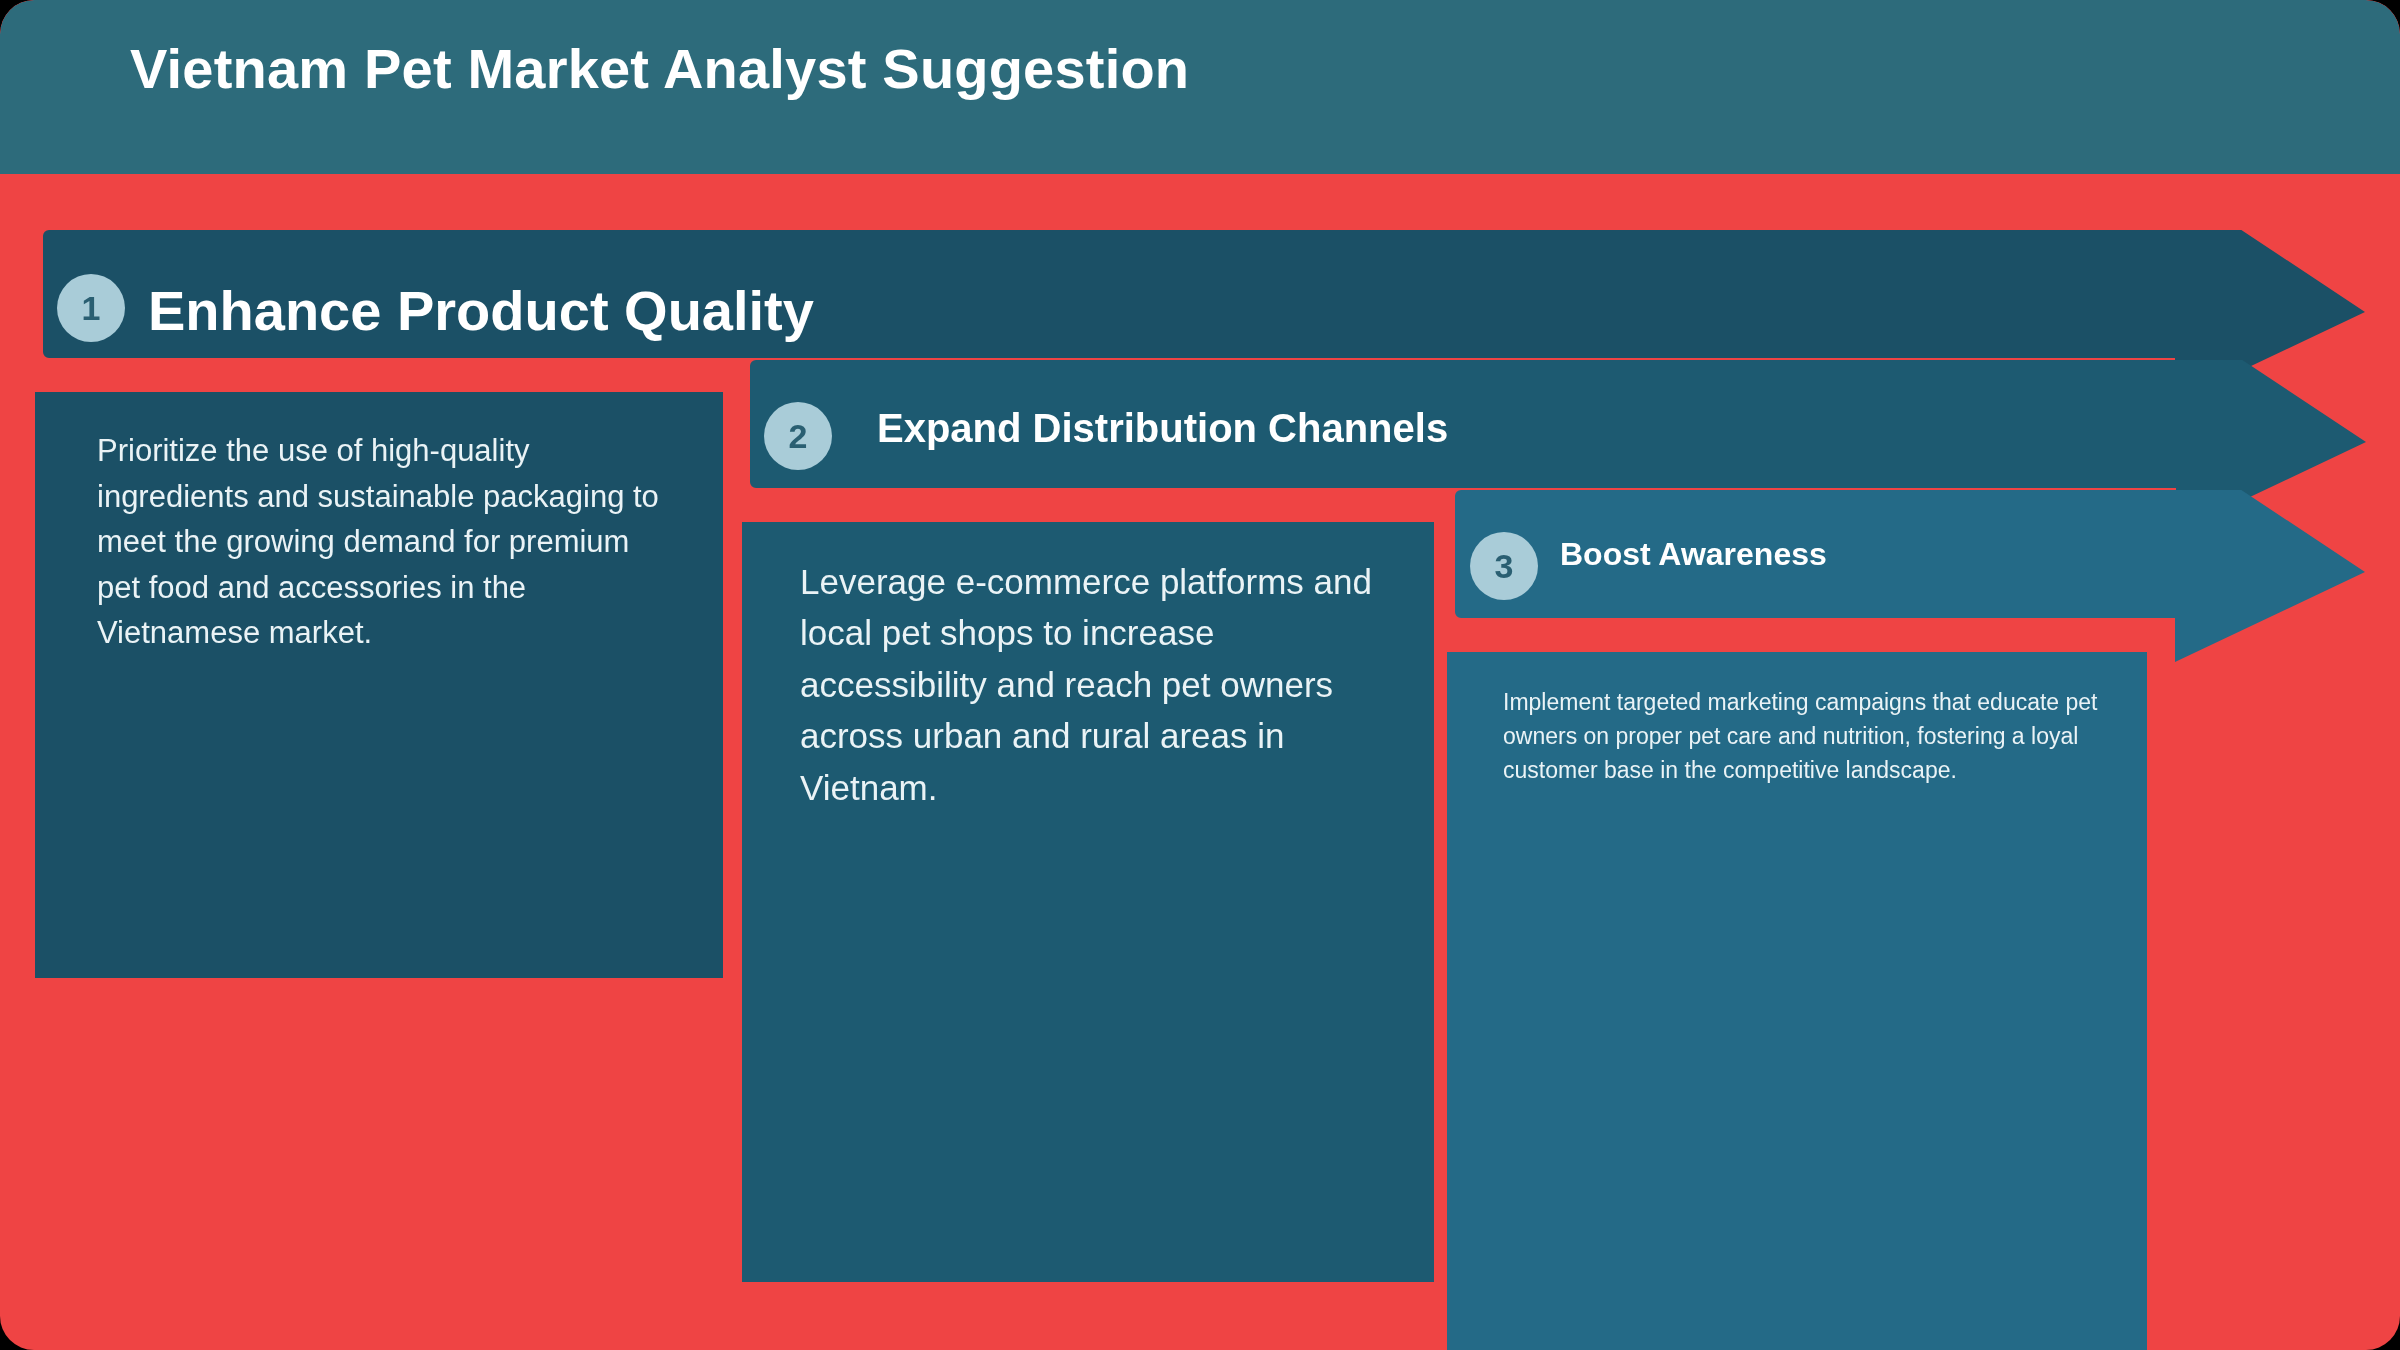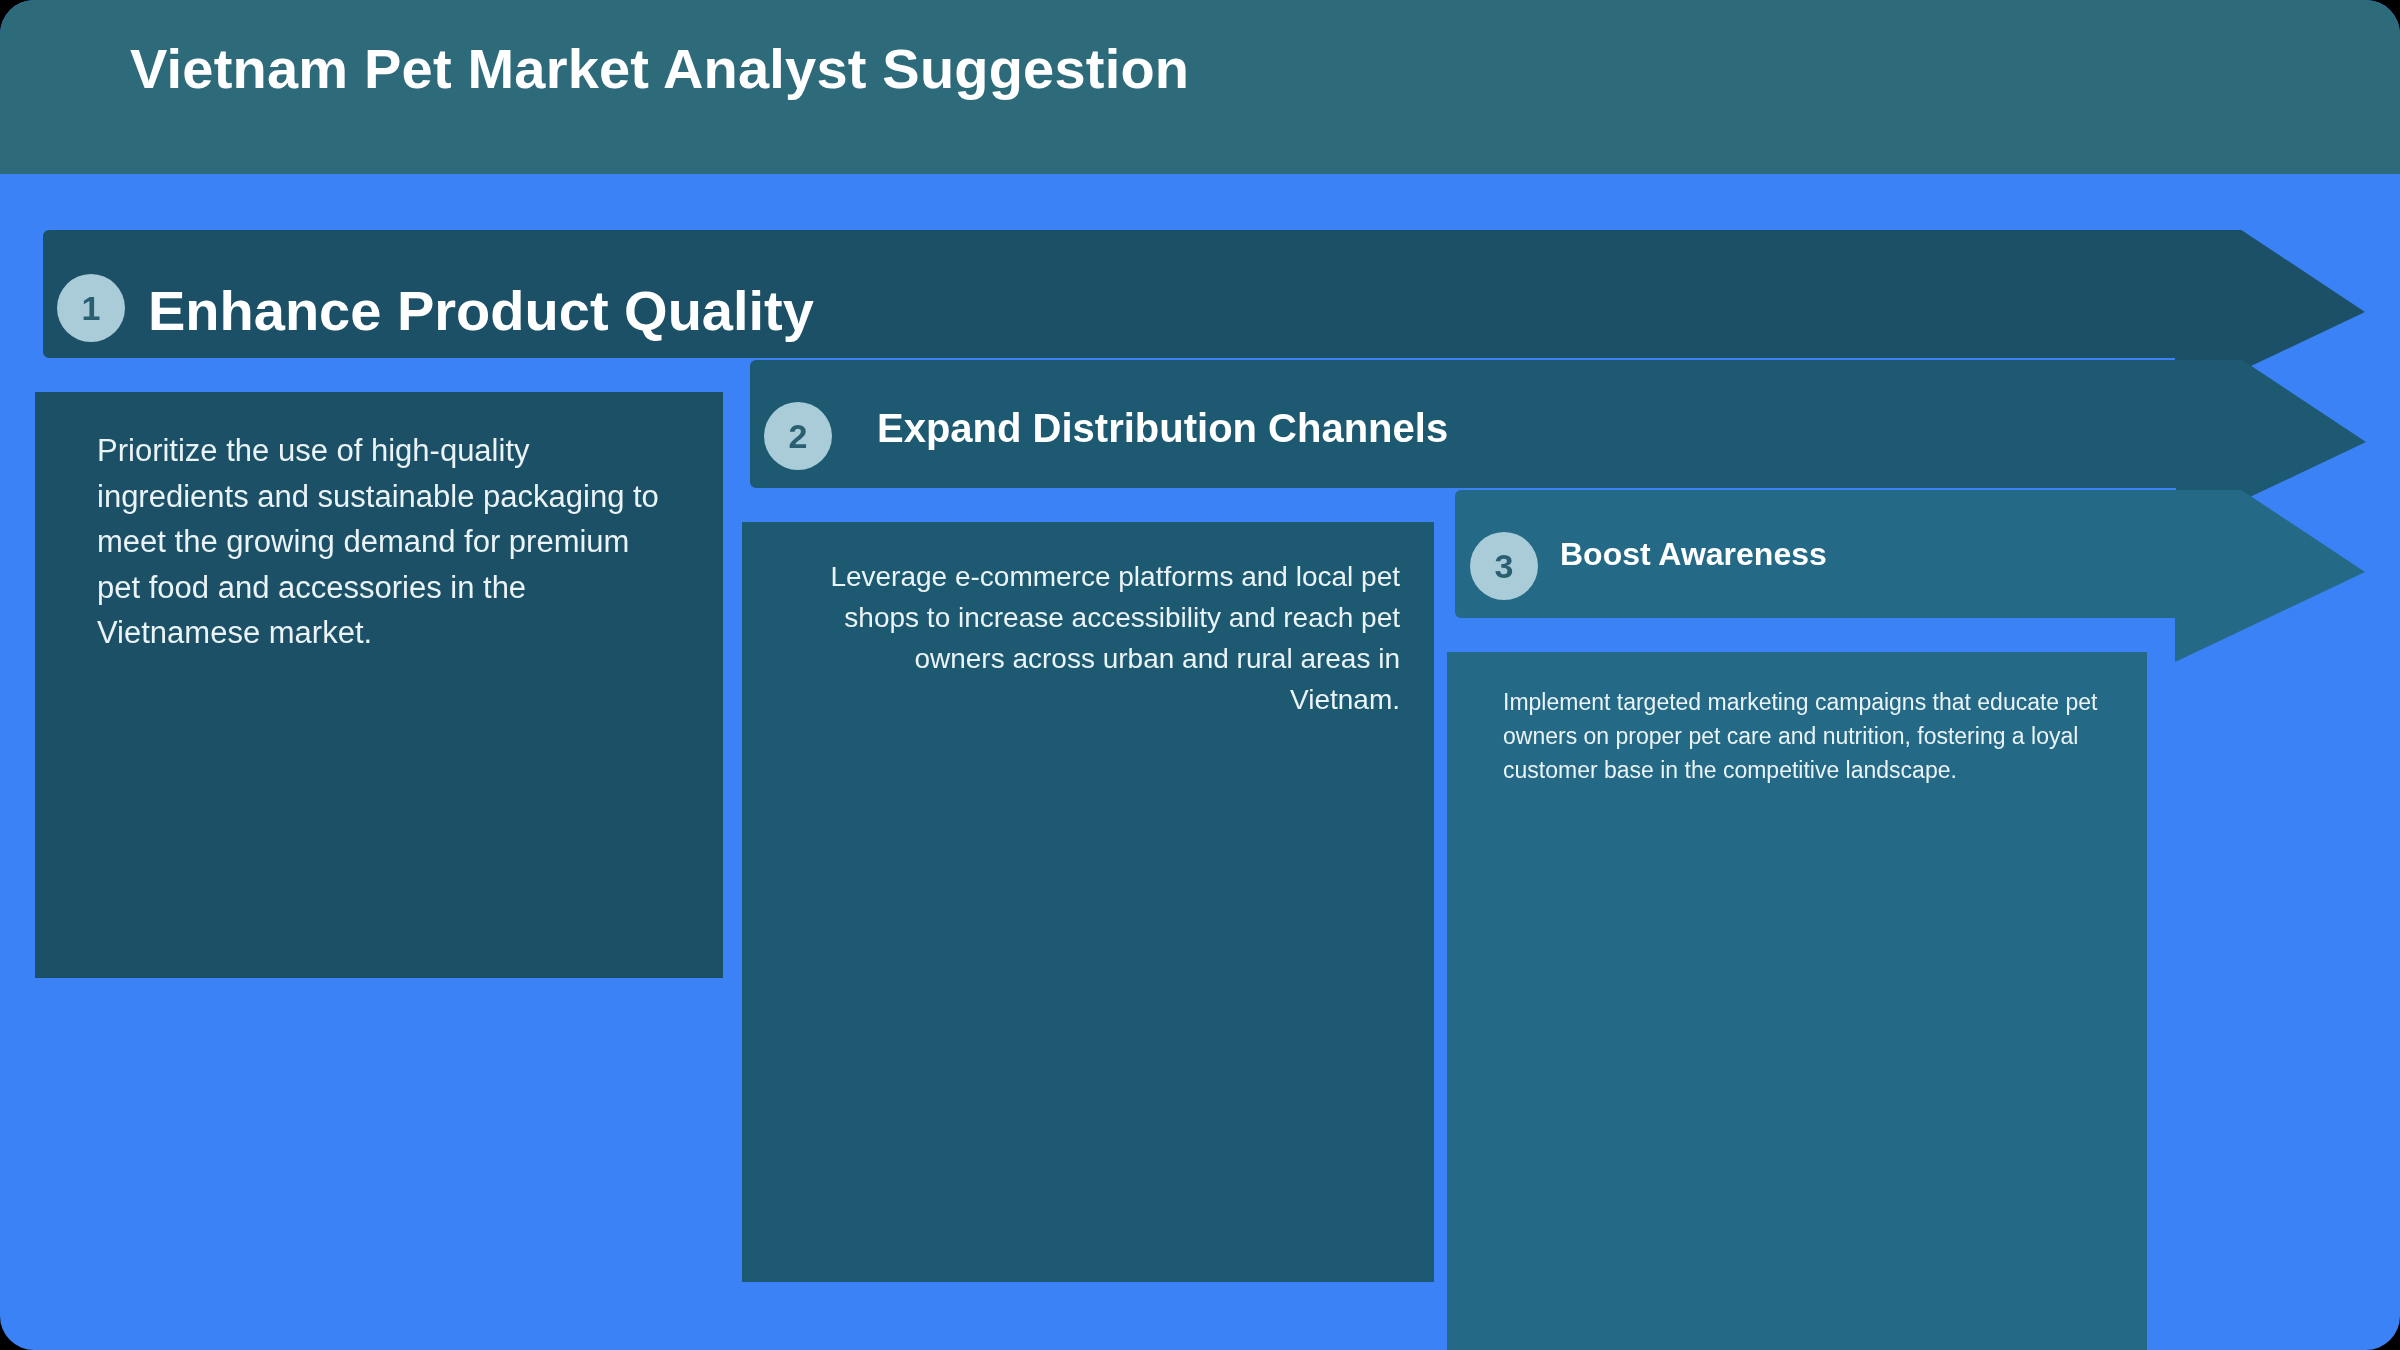--- a/index.html
+++ b/index.html
@@ -10,7 +10,7 @@
   }
   .frame{
     position:absolute;inset:0;
-    background:#3b82f6;
+    background:#ef4444;
     border-radius:34px;
     overflow:hidden;
   }

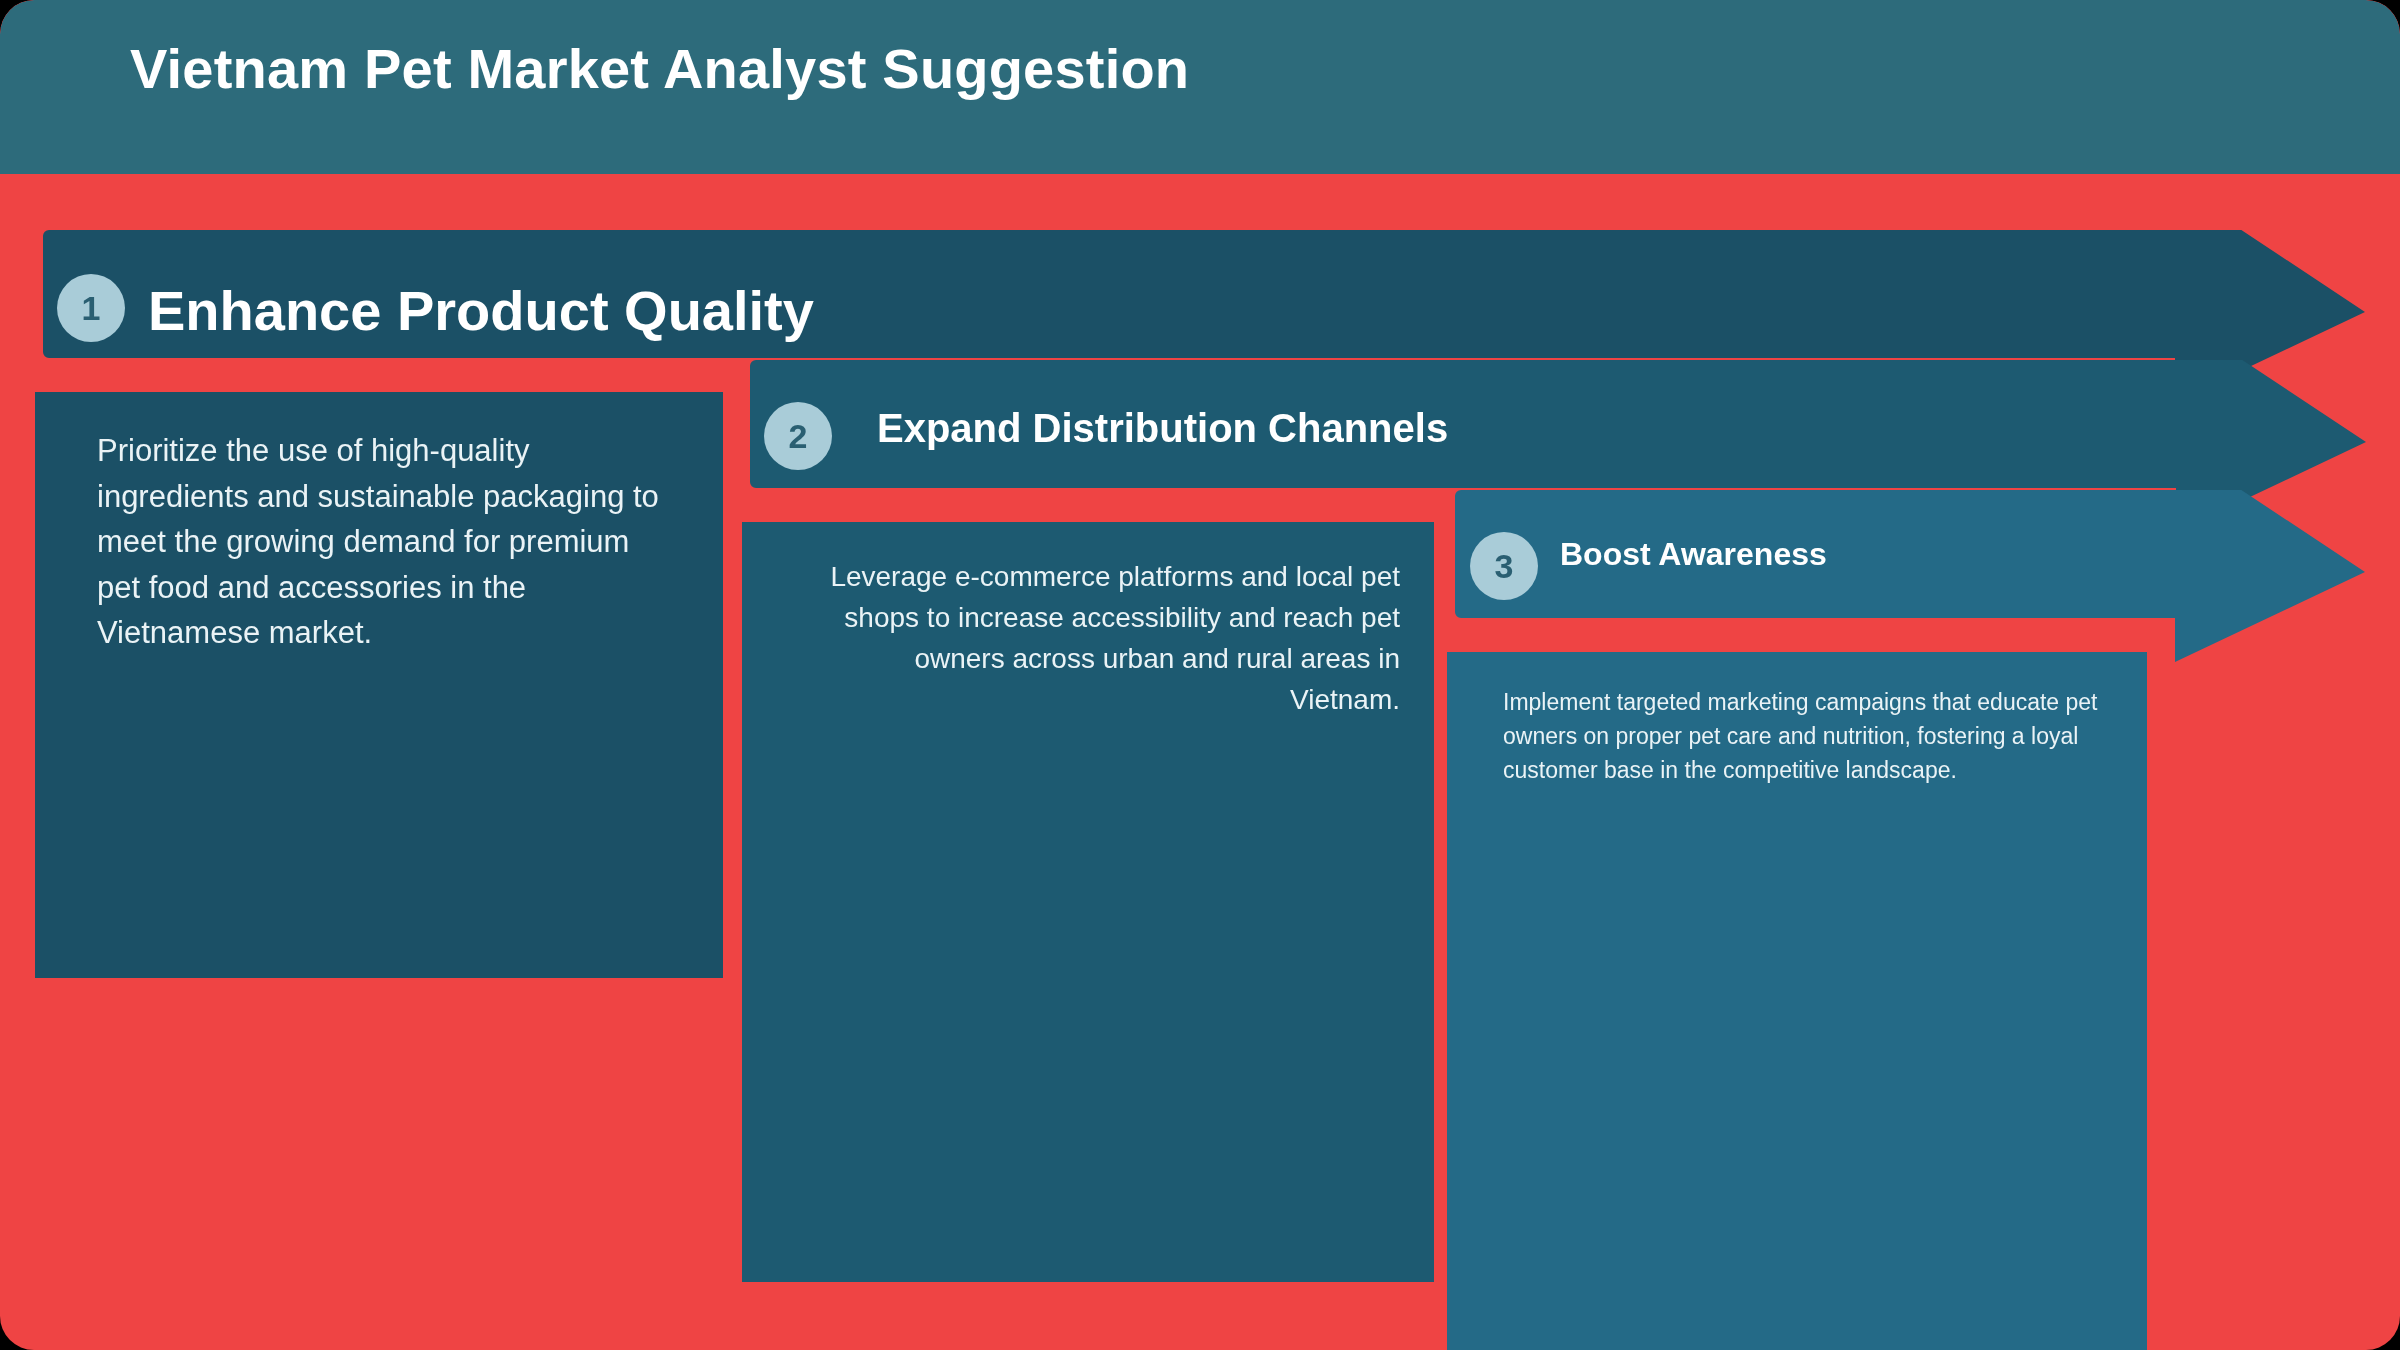--- a/index.html
+++ b/index.html
@@ -67,7 +67,7 @@
   #badge2{left:764px;top:228px;width:68px;height:68px;font-size:34px;}
   #label2{left:855px;top:232px;font-size:40px;margin-left:22px;}
   #card2{left:742px;top:348px;width:692px;height:760px;background:#1d5a71;}
-  #card2 .card-text{left:58px;top:34px;width:600px;font-size:28px;text-align:right;}
+  #card2 .card-text{left:58px;top:34px;width:600px;font-size:35px;}
 
   
   #arrow3{left:1447px;top:316px;}

